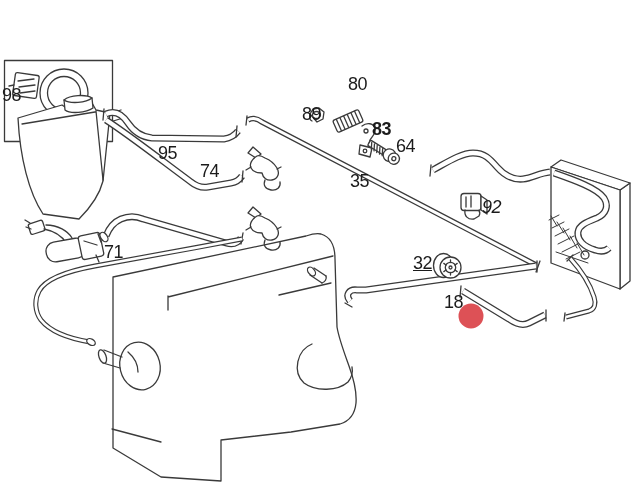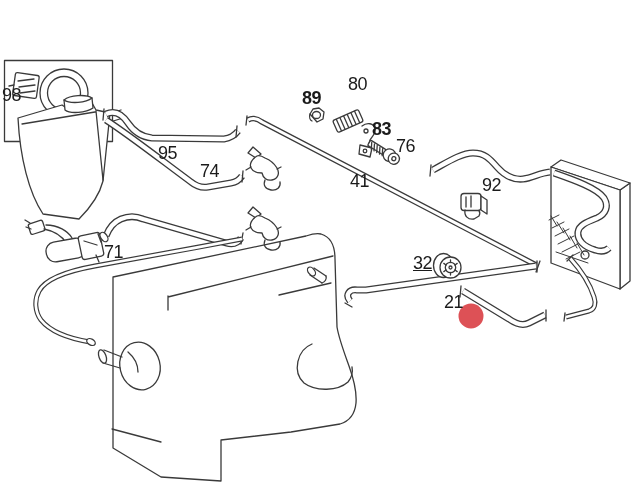--- a/index.html
+++ b/index.html
@@ -209,7 +209,7 @@
       <div class="part-label" style="left: 158px; top: 117px; margin-top: 27px;">95</div>
       <div class="part-label" style="left: 200px; top: 162px;">74</div>
       <div class="part-label" style="left: 104px; top: 243px;">71</div>
-      <div class="part-label" style="left: 302px; top: 89px; font-weight: bold;">89</div>
+      <div class="part-label" style="left: 302px; top: 105px;">89</div>
       <div class="part-label" style="left: 348px; top: 75px;">80</div>
       <div class="part-label" style="left: 372px; top: 120px; font-weight: bold;">83</div>
       <div class="part-label" style="left: 396px; top: 137px;">76</div>

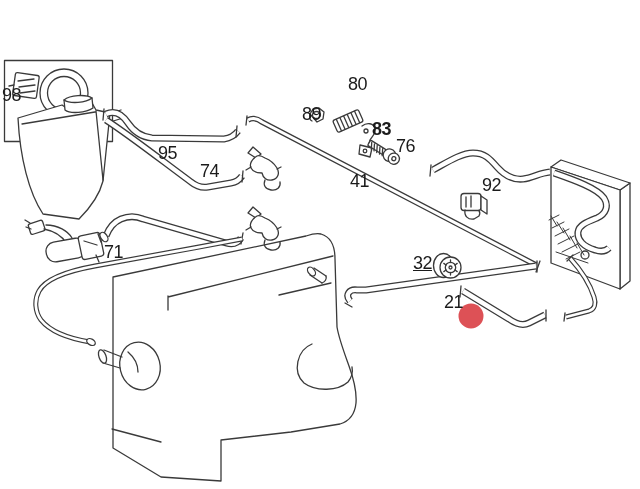--- a/index.html
+++ b/index.html
@@ -212,7 +212,7 @@
       <div class="part-label" style="left: 302px; top: 105px;">89</div>
       <div class="part-label" style="left: 348px; top: 75px;">80</div>
       <div class="part-label" style="left: 372px; top: 120px; font-weight: bold;">83</div>
-      <div class="part-label" style="left: 396px; top: 137px;">76</div>
+      <div class="part-label" style="left: 396px; top: 137px;">64</div>
       <div class="part-label" style="left: 350px; top: 172px;">41</div>
       <div class="part-label" style="left: 482px; top: 176px;">92</div>
       <div class="part-label" style="left: 413px; top: 254px; text-decoration: underline;">32</div>

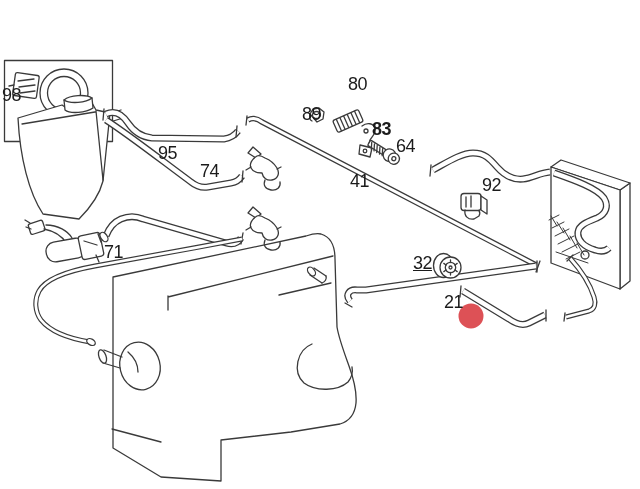--- a/index.html
+++ b/index.html
@@ -213,7 +213,7 @@
       <div class="part-label" style="left: 348px; top: 75px;">80</div>
       <div class="part-label" style="left: 372px; top: 120px; font-weight: bold;">83</div>
       <div class="part-label" style="left: 396px; top: 137px;">64</div>
-      <div class="part-label" style="left: 350px; top: 172px;">41</div>
+      <div class="part-label" style="left: 350px; top: 172px;">35</div>
       <div class="part-label" style="left: 482px; top: 176px;">92</div>
       <div class="part-label" style="left: 413px; top: 254px; text-decoration: underline;">32</div>
       <div class="part-label" style="left: 444px; top: 293px;">21</div>

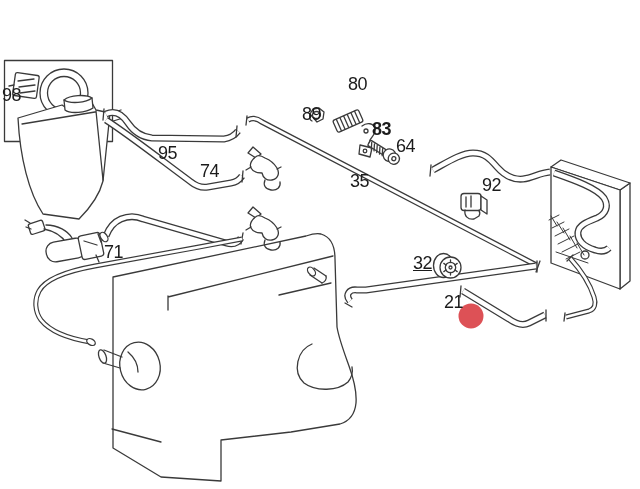--- a/index.html
+++ b/index.html
@@ -214,7 +214,7 @@
       <div class="part-label" style="left: 372px; top: 120px; font-weight: bold;">83</div>
       <div class="part-label" style="left: 396px; top: 137px;">64</div>
       <div class="part-label" style="left: 350px; top: 172px;">35</div>
-      <div class="part-label" style="left: 482px; top: 176px;">92</div>
+      <div class="part-label" style="left: 482px; top: 198px; font-style: italic;">92</div>
       <div class="part-label" style="left: 413px; top: 254px; text-decoration: underline;">32</div>
       <div class="part-label" style="left: 444px; top: 293px;">21</div>
     </div>

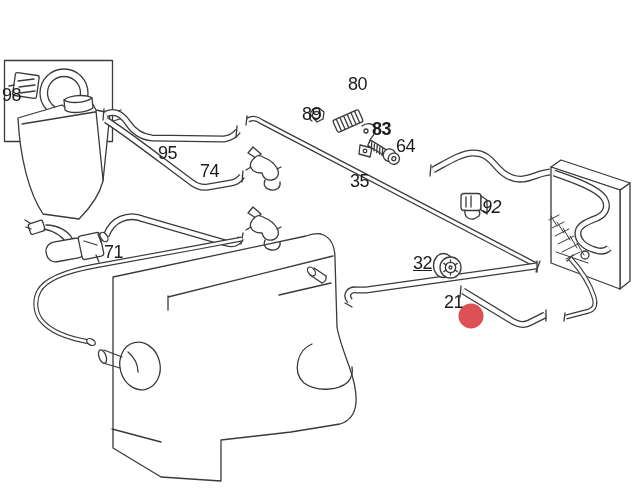--- a/index.html
+++ b/index.html
@@ -216,7 +216,7 @@
       <div class="part-label" style="left: 350px; top: 172px;">35</div>
       <div class="part-label" style="left: 482px; top: 198px; font-style: italic;">92</div>
       <div class="part-label" style="left: 413px; top: 254px; text-decoration: underline;">32</div>
-      <div class="part-label" style="left: 444px; top: 293px;">21</div>
+      <div class="part-label" style="left: 444px; top: 293px;">18</div>
     </div>
 </div>
 

